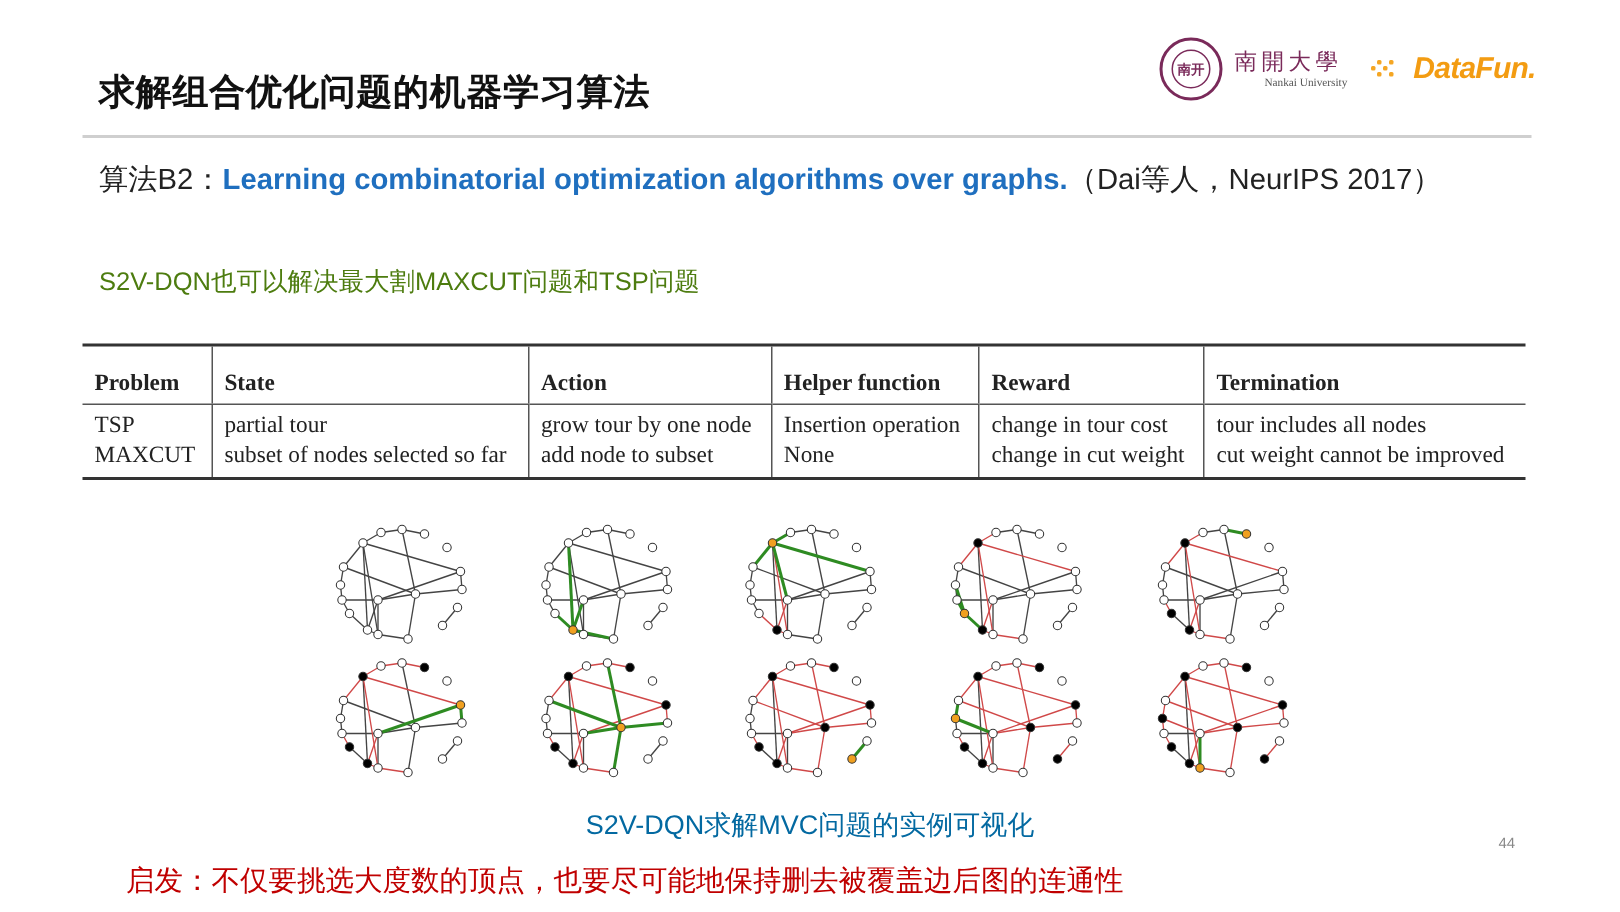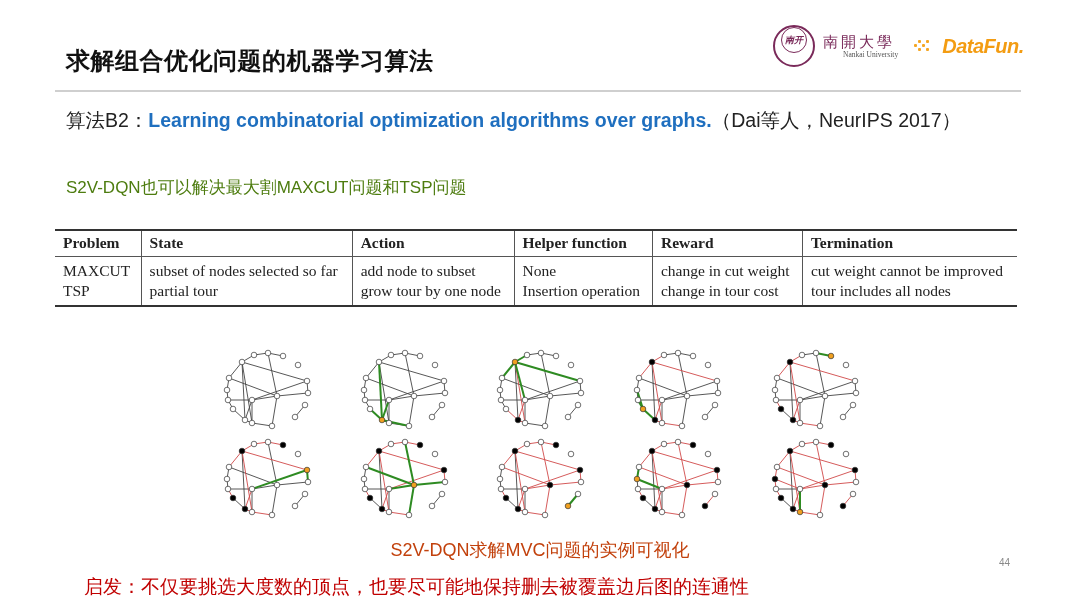--- a/index.html
+++ b/index.html
@@ -10,7 +10,7 @@
   .title-rule { position:absolute; left:55px; top:90px; width:966px; height:2px; background:#cfcfcf; }
 
   .logos { position:absolute; left:773px; top:26px; height:40px; display:flex; align-items:center; }
-  .seal { width:42px; height:42px; border-radius:50%; border:2px solid #7a2a5a; display:flex; justify-content:center; position:relative;font-style:italic; }
+  .seal { width:42px; height:42px; border-radius:50%; border:2px solid #7a2a5a; display:flex; align-items:center; justify-content:center; position:relative; }
   .seal .inner { width:26px; height:26px; border-radius:50%; border:1.5px solid #7a2a5a; color:#7a2a5a; font-size:9px; font-weight:bold; display:flex; align-items:center; justify-content:center; font-family:"DejaVu Serif", serif; }
   .nk-text { margin-left:8px; display:flex; flex-direction:column; color:#7a2a5a; }
   .nk-cn { font-size:15px; font-family:Liberation Serif, serif; letter-spacing:3px; line-height:16px; }

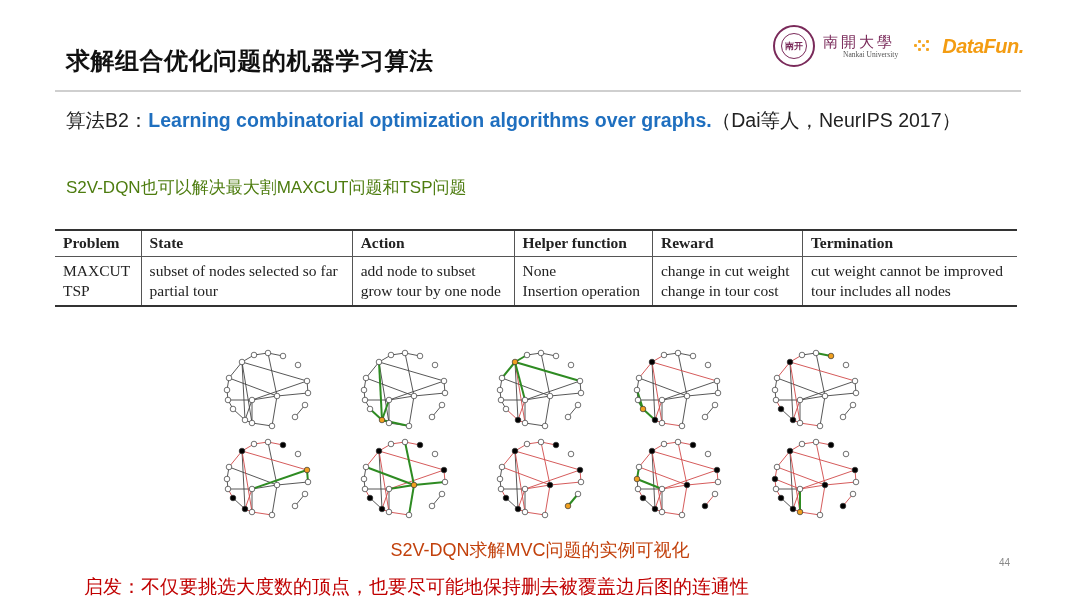--- a/index.html
+++ b/index.html
@@ -26,7 +26,7 @@
 
   .paper-table { position:absolute; left:55px; top:229px; width:962px; border-top:2px solid #333; border-bottom:2px solid #333; font-family:"Liberation Serif", "DejaVu Serif", serif; font-size:15.5px; color:#222; }
   .paper-table table { width:100%; border-collapse:collapse; }
-  .paper-table th { text-align:left; font-weight:bold; padding:3px 8px 4px 8px; border-bottom:1px solid #555; white-space:nowrap; }
+  .paper-table th { text-align:left; font-weight:bold; padding:16px 8px 4px 8px; border-bottom:1px solid #555; white-space:nowrap; }
   .paper-table td { padding:0 8px; line-height:20px; vertical-align:top; white-space:nowrap; }
   .paper-table tbody tr:first-child td { padding-top:4px; }
   .paper-table tbody tr:last-child td { padding-bottom:4px; }

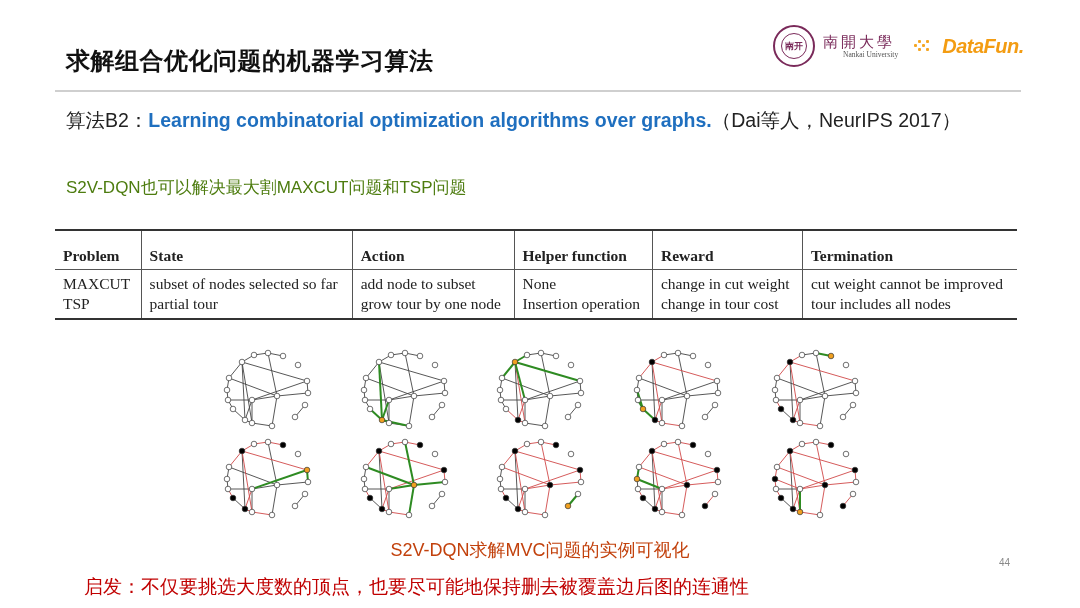--- a/index.html
+++ b/index.html
@@ -87,20 +87,20 @@
     </thead>
     <tbody>
       <tr>
+        <td>TSP</td>
+        <td>partial tour</td>
+        <td>grow tour by one node</td>
+        <td>Insertion operation</td>
+        <td>change in tour cost</td>
+        <td>tour includes all nodes</td>
+      </tr>
+      <tr>
         <td>MAXCUT</td>
         <td>subset of nodes selected so far</td>
         <td>add node to subset</td>
         <td>None</td>
         <td>change in cut weight</td>
         <td>cut weight cannot be improved</td>
-      </tr>
-      <tr>
-        <td>TSP</td>
-        <td>partial tour</td>
-        <td>grow tour by one node</td>
-        <td>Insertion operation</td>
-        <td>change in tour cost</td>
-        <td>tour includes all nodes</td>
       </tr>
     </tbody>
   </table>

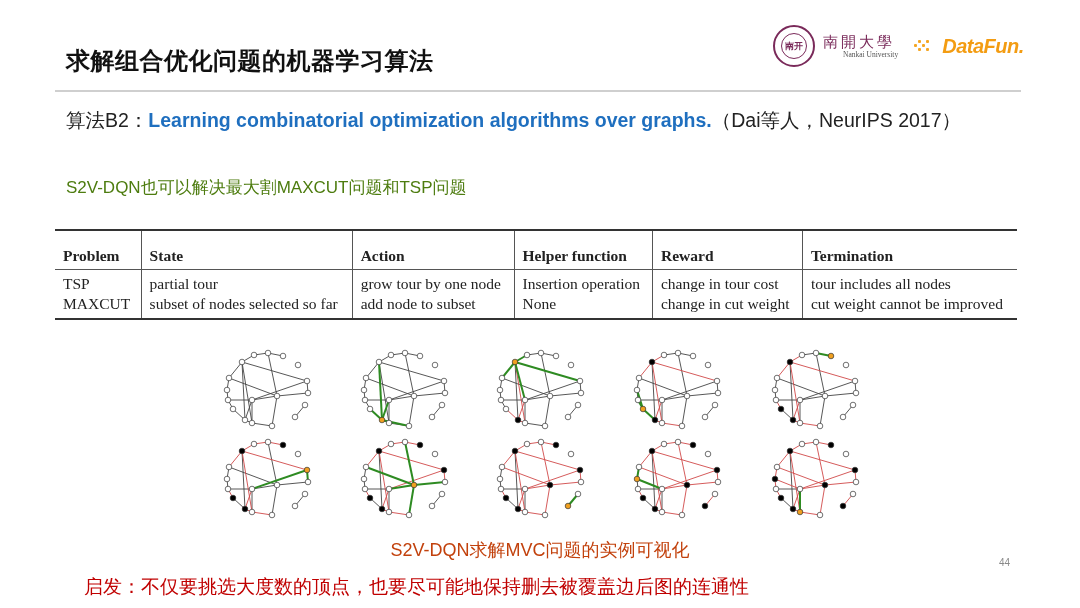--- a/index.html
+++ b/index.html
@@ -36,7 +36,7 @@
   .graph-panel { position:absolute; width:100px; height:90px; }
   .graph-panel svg { width:100px; height:90px; overflow:visible; }
 
-  .caption { position:absolute; left:0; width:1080px; top:538px; text-align:center; font-size:18px; color:#c2410c; }
+  .caption { position:absolute; left:0; width:1080px; top:538px; text-align:center; font-size:18px; color:#0369a1; }
   .page-num { position:absolute; left:999px; top:557px; font-size:10px; color:#888; }
   .insight { position:absolute; left:84px; top:574px; font-size:19px; color:#c00000; }
 </style>

